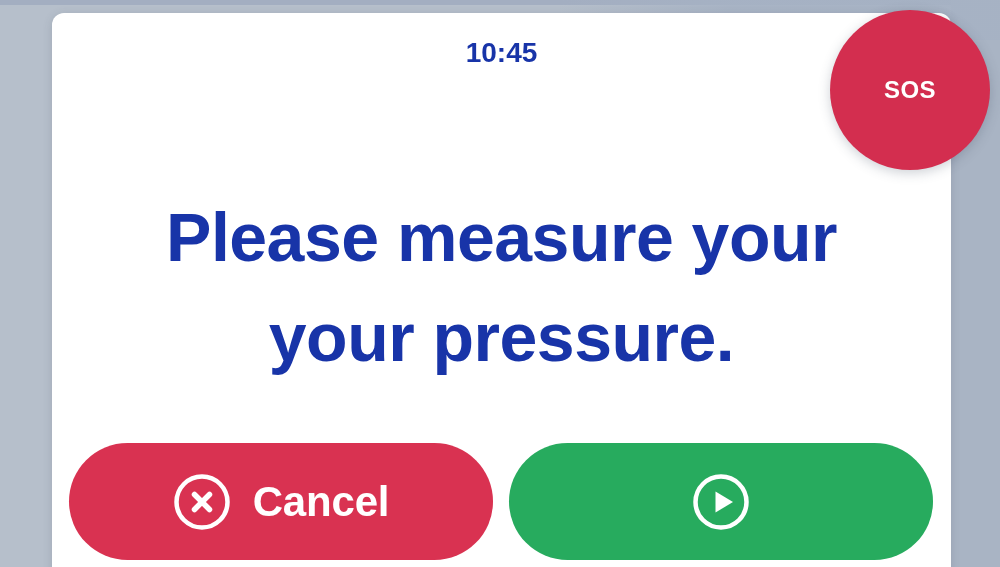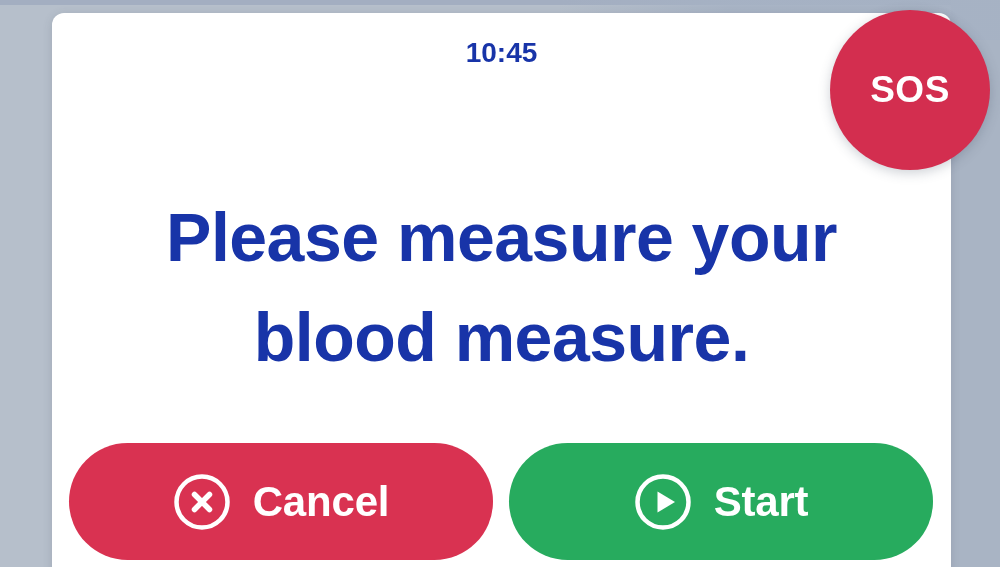--- a/index.html
+++ b/index.html
@@ -101,7 +101,7 @@
     display: flex;
     align-items: center;
     justify-content: center;
-    font-size: 37px;
+    font-size: 24px;
     font-weight: bold;
     letter-spacing: 0.5px;
     box-shadow: 0 3px 12px rgba(60, 70, 90, 0.25);

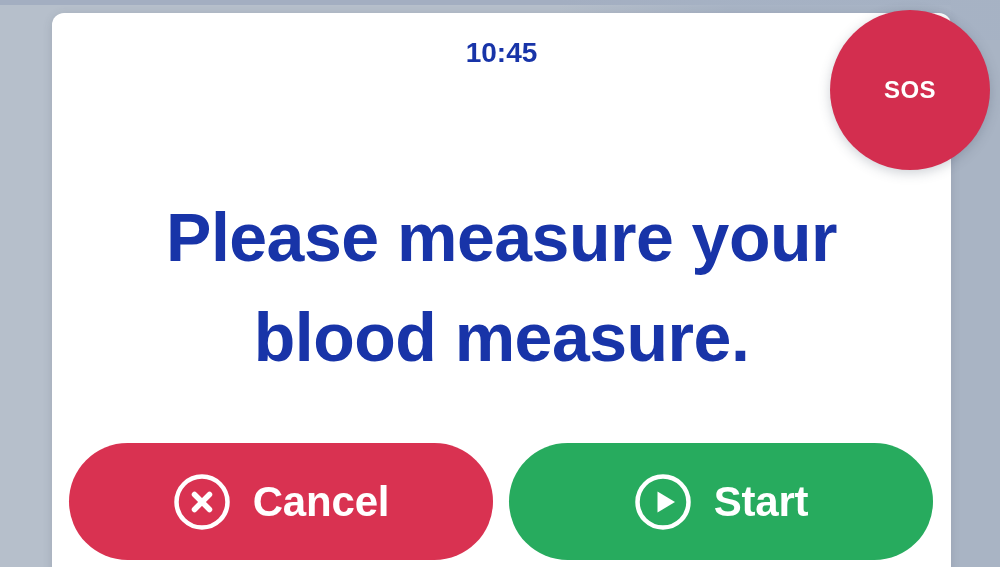--- a/index.html
+++ b/index.html
@@ -175,7 +175,7 @@
     <div id="headline">
       <span>Please measure your</span>
       <br>
-      <span>blood measure.</span>
+      <span>your pressure.</span>
     </div>
 
     <div id="action-bar">

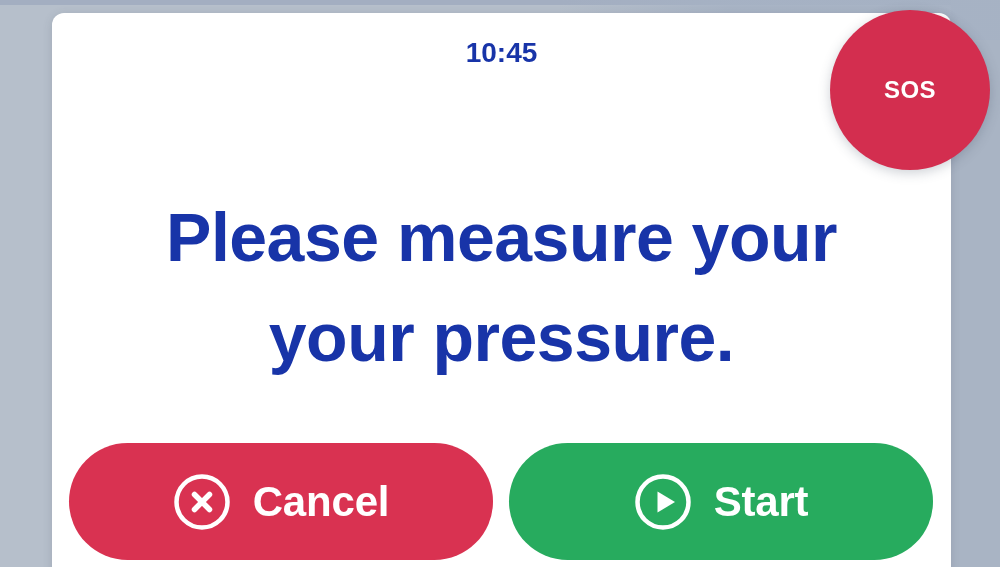--- a/index.html
+++ b/index.html
@@ -193,7 +193,6 @@
           <circle cx="29" cy="29" r="25.5" fill="none" stroke="#ffffff" stroke-width="4.5"></circle>
           <path d="M23.5 18.5 L41 29 L23.5 39.5 Z" fill="#ffffff"></path>
         </svg>
-        <span class="btn-label">Start</span>
       </button>
 
     </div>

